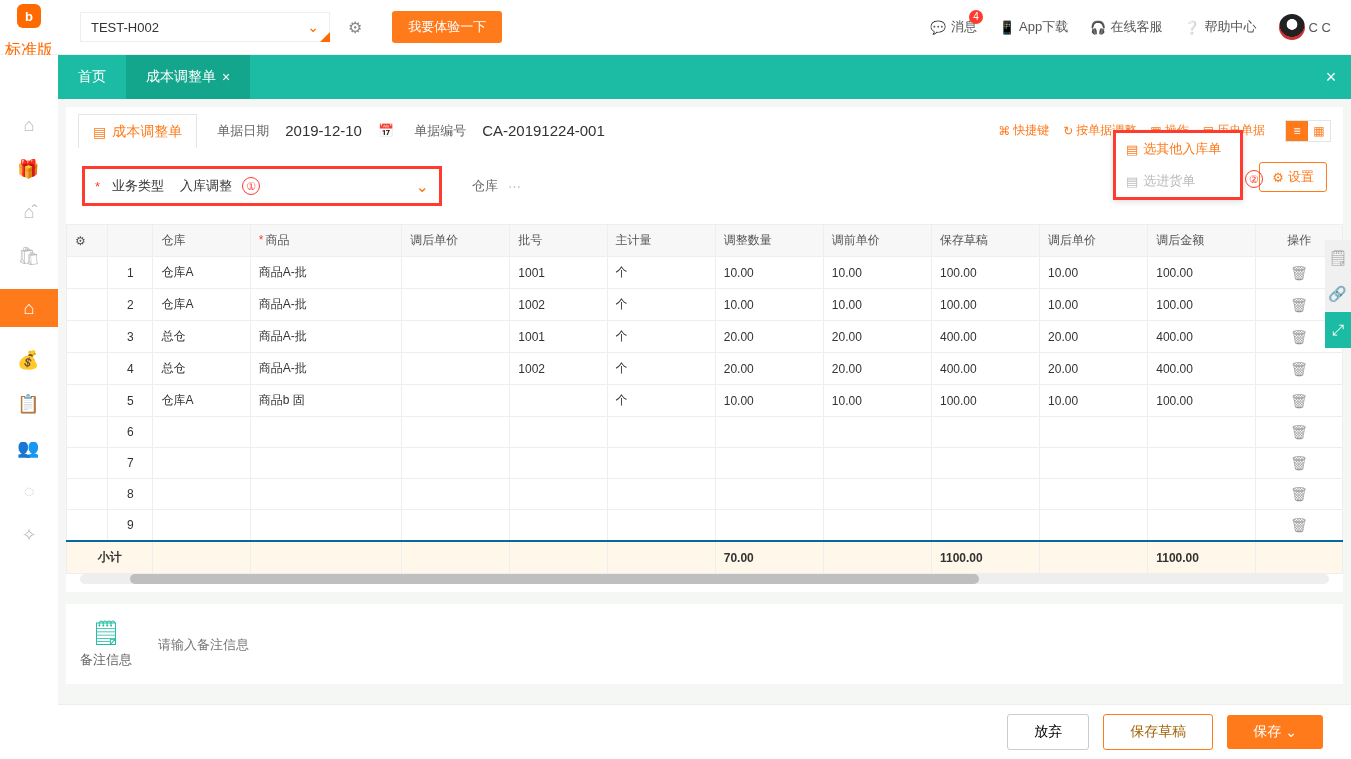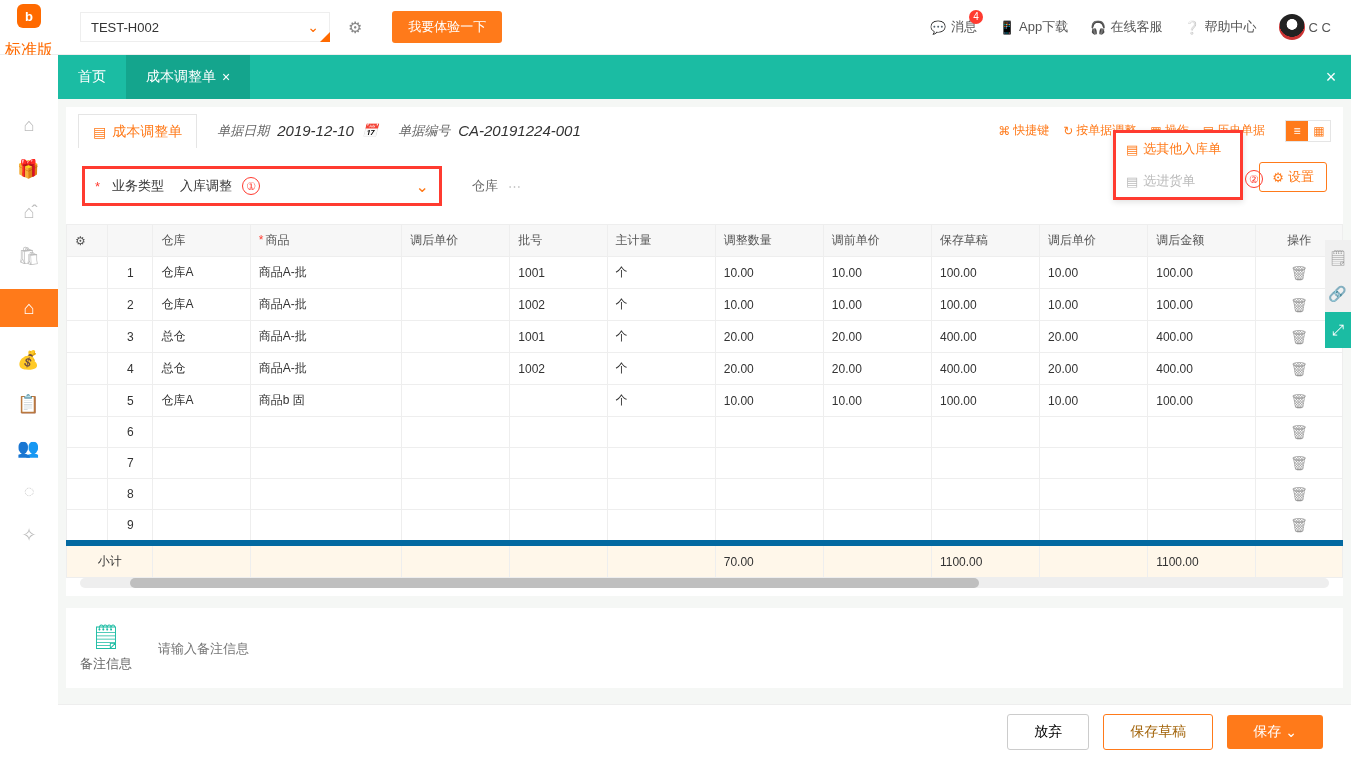--- a/index.html
+++ b/index.html
@@ -32,7 +32,7 @@
 
 .doc-header { margin:8px 8px 0 8px; background:#fff; padding:6px 12px 0 12px; display:flex; align-items:center; gap:20px; position:relative; }
 .doc-tab { border:1px solid #e5e5e5; border-bottom:none; padding:8px 14px; color:#ff7a1a; display:flex; align-items:center; gap:6px; font-size:14px; background:#fff; position:relative; top:1px; }
-.meta-pair { display:flex; align-items:center; gap:8px; font-size:13px; color:#666;font-style:italic; }
+.meta-pair { display:flex; align-items:center; gap:16px; font-size:13px; color:#666; }
 .meta-val { color:#333; font-size:15px; }
 .doc-actions { margin-left:auto; display:flex; gap:14px; align-items:center; font-size:12px; color:#ff7a1a; }
 .doc-actions .act { display:flex; align-items:center; gap:3px; }

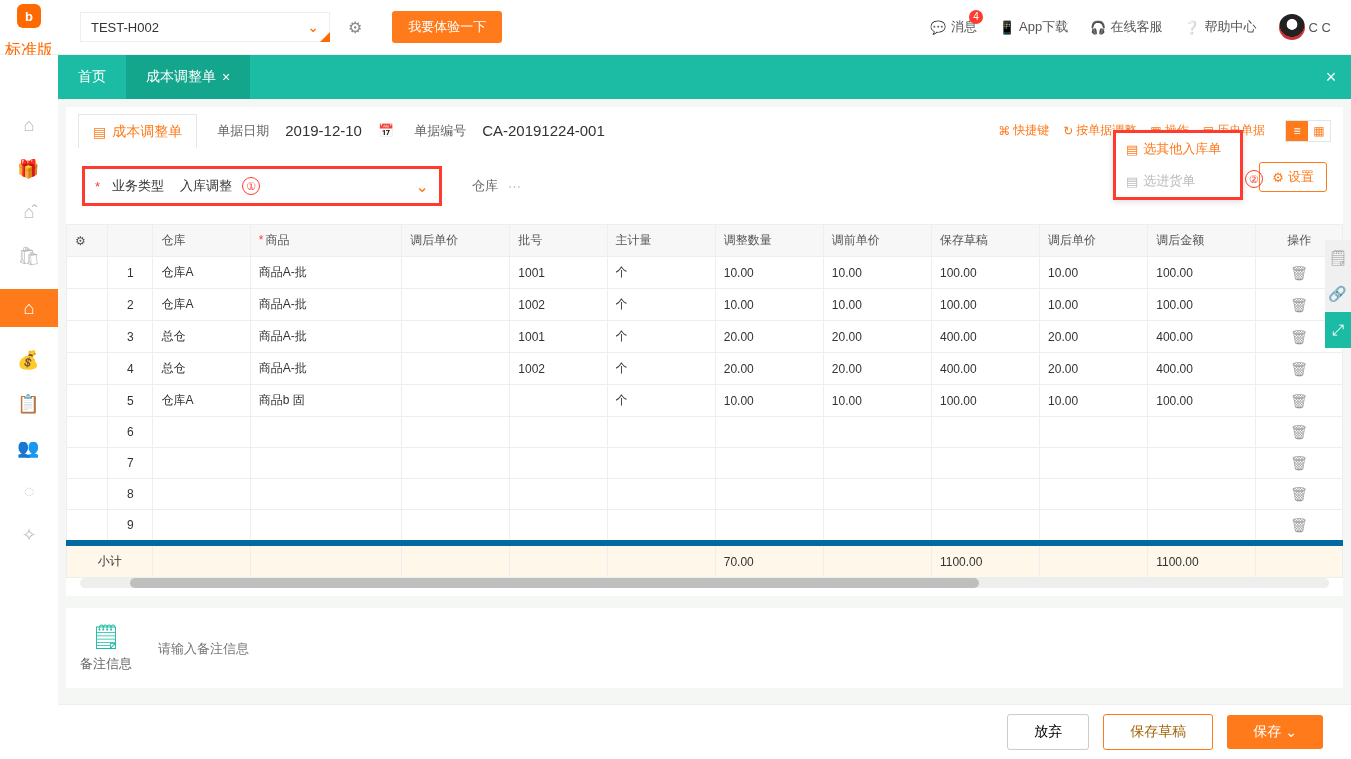--- a/index.html
+++ b/index.html
@@ -62,7 +62,7 @@
 .data-table th { background:#f7f7f7; color:#555; font-weight:normal; }
 .data-table .idx { text-align:center; width:42px; }
 .data-table .act-col { width:80px; text-align:center; }
-.data-table tfoot td { background:#fff7ea; font-weight:normal; border-top:6px solid #0369a1; }
+.data-table tfoot td { background:#fff7ea; font-weight:bold; border-top:2px solid #0369a1; }
 .gear-th { width:38px; text-align:center; color:#999; }
 .del-icon { color:#999; font-size:14px; }
 .hscroll { height:10px; background:#eee; margin:0 14px; border-radius:5px; position:relative; }

